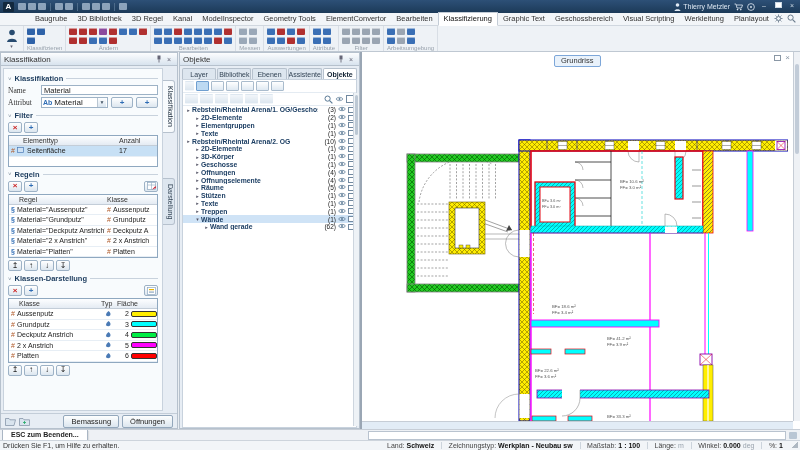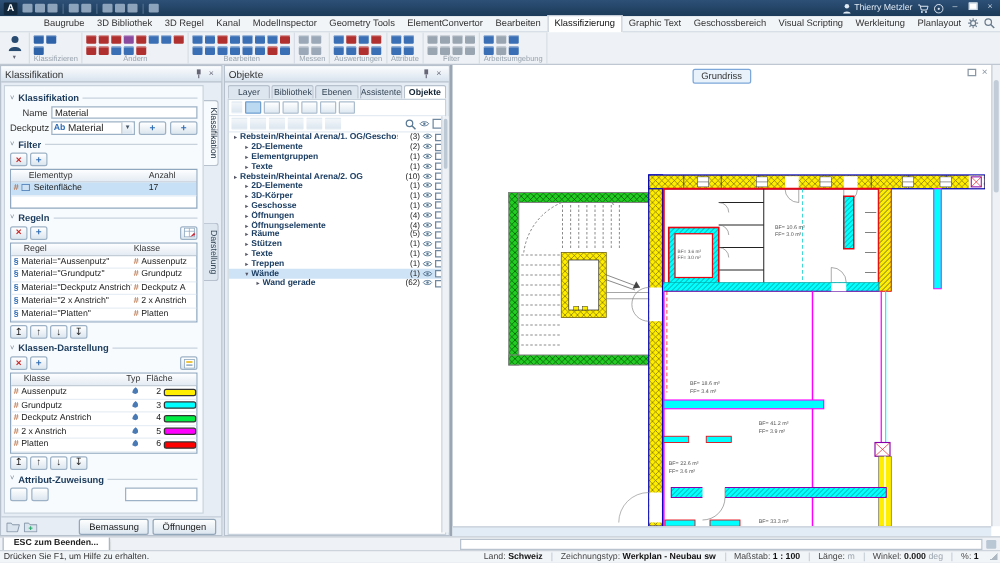--- a/index.html
+++ b/index.html
@@ -51,7 +51,7 @@
   .sec-title { color:#1a3a5c; font-weight:bold; font-size:7.5px; white-space:nowrap; }
   .sec-line { flex:1; height:1px; background:#c8d2dd; }
   .frow { display:flex; align-items:center; gap:3px; margin-top:2px; }
-  .flabel { width:30px; text-align:right; color:#333; font-size:7.5px; }
+  .flabel { width:30px; color:#333; font-size:7.5px;font-family:Liberation Serif, serif; }
   .tinput { flex:1; height:10px; border:1px solid #9db2c6; background:#fff; font-size:7.5px; padding:0 2px; line-height:9px; font-family:"Liberation Sans",sans-serif; }
   .dropdown { flex:1; height:11px; border:1px solid #9db2c6; background:#fff; display:flex; align-items:center; padding:0 1px; gap:2px; }
   .dd-arrow { margin-left:auto; width:9px; height:9px; background:linear-gradient(#fdfeff,#d9e4ee); border-left:1px solid #b9c6d2; color:#456; font-size:5px; text-align:center; line-height:9px; }

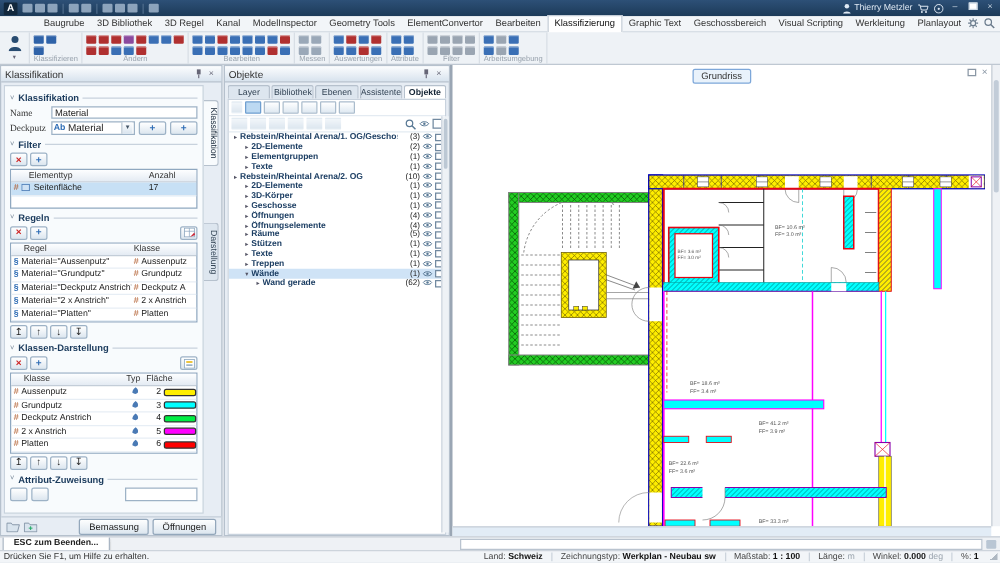--- a/index.html
+++ b/index.html
@@ -365,7 +365,7 @@
           <span class="tinput">Material</span>
         </div>
         <div class="frow">
-          <span class="flabel">Deckputz</span>
+          <span class="flabel">Attribut</span>
           <span class="dropdown">
             <span class="badge-ab">Ab</span>
             <span>Material</span>

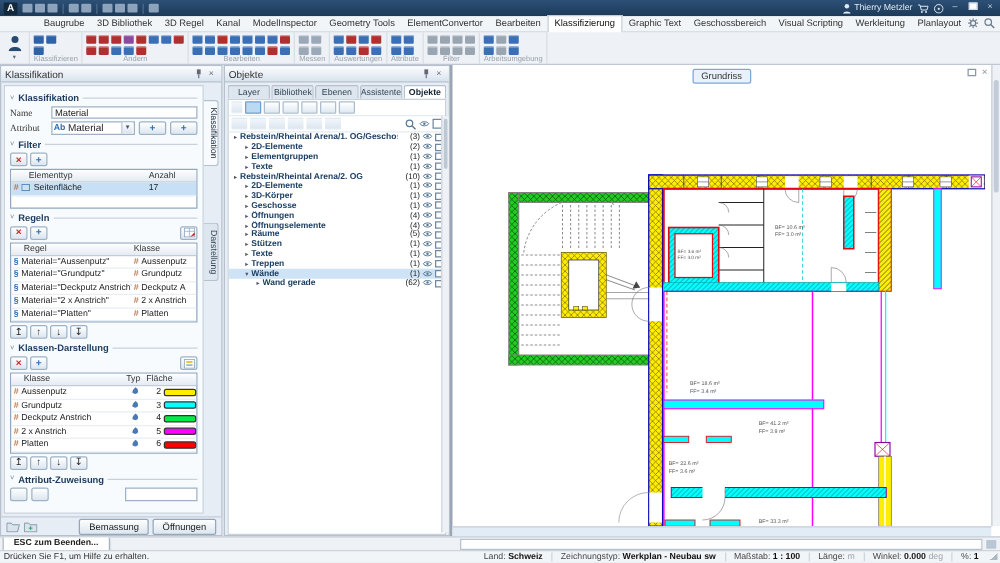--- a/index.html
+++ b/index.html
@@ -569,24 +569,6 @@
         </div>
       </div>
 
-      <div class="sec">
-        <div class="sec-head">
-            <span class="sec-arrow">˅</span>
-            <span class="sec-title">Attribut-Zuweisung</span>
-            <span class="sec-line"></span>
-          </div>
-        <div class="frow">
-          <span class="mini-btn"></span>
-          <span class="mini-btn"></span>
-          <span style="flex:1"></span>
-          <span class="dropdown" style="flex:none;width:58px;">
-            
-            
-            
-          </span>
-
-        </div>
-      </div>
 
     </div>
   </div>

